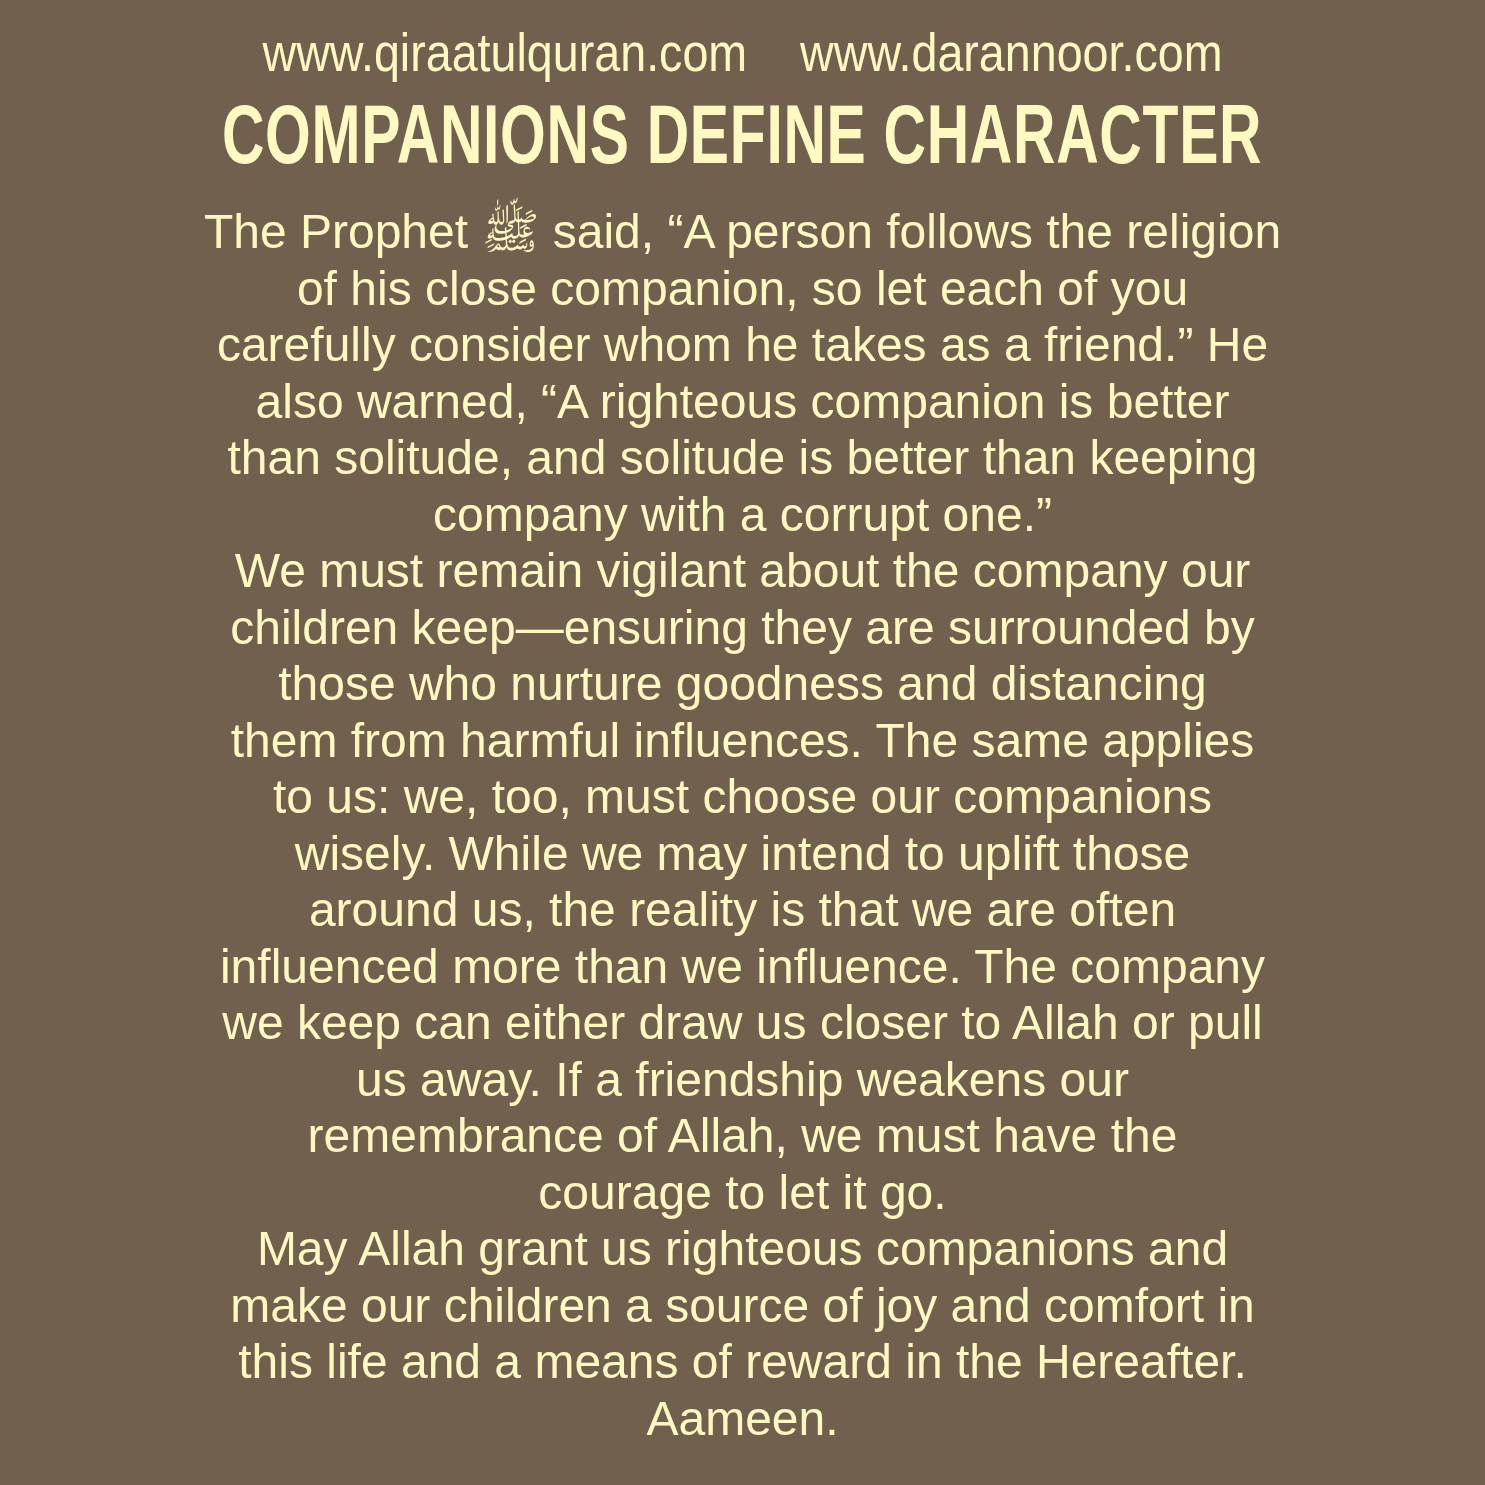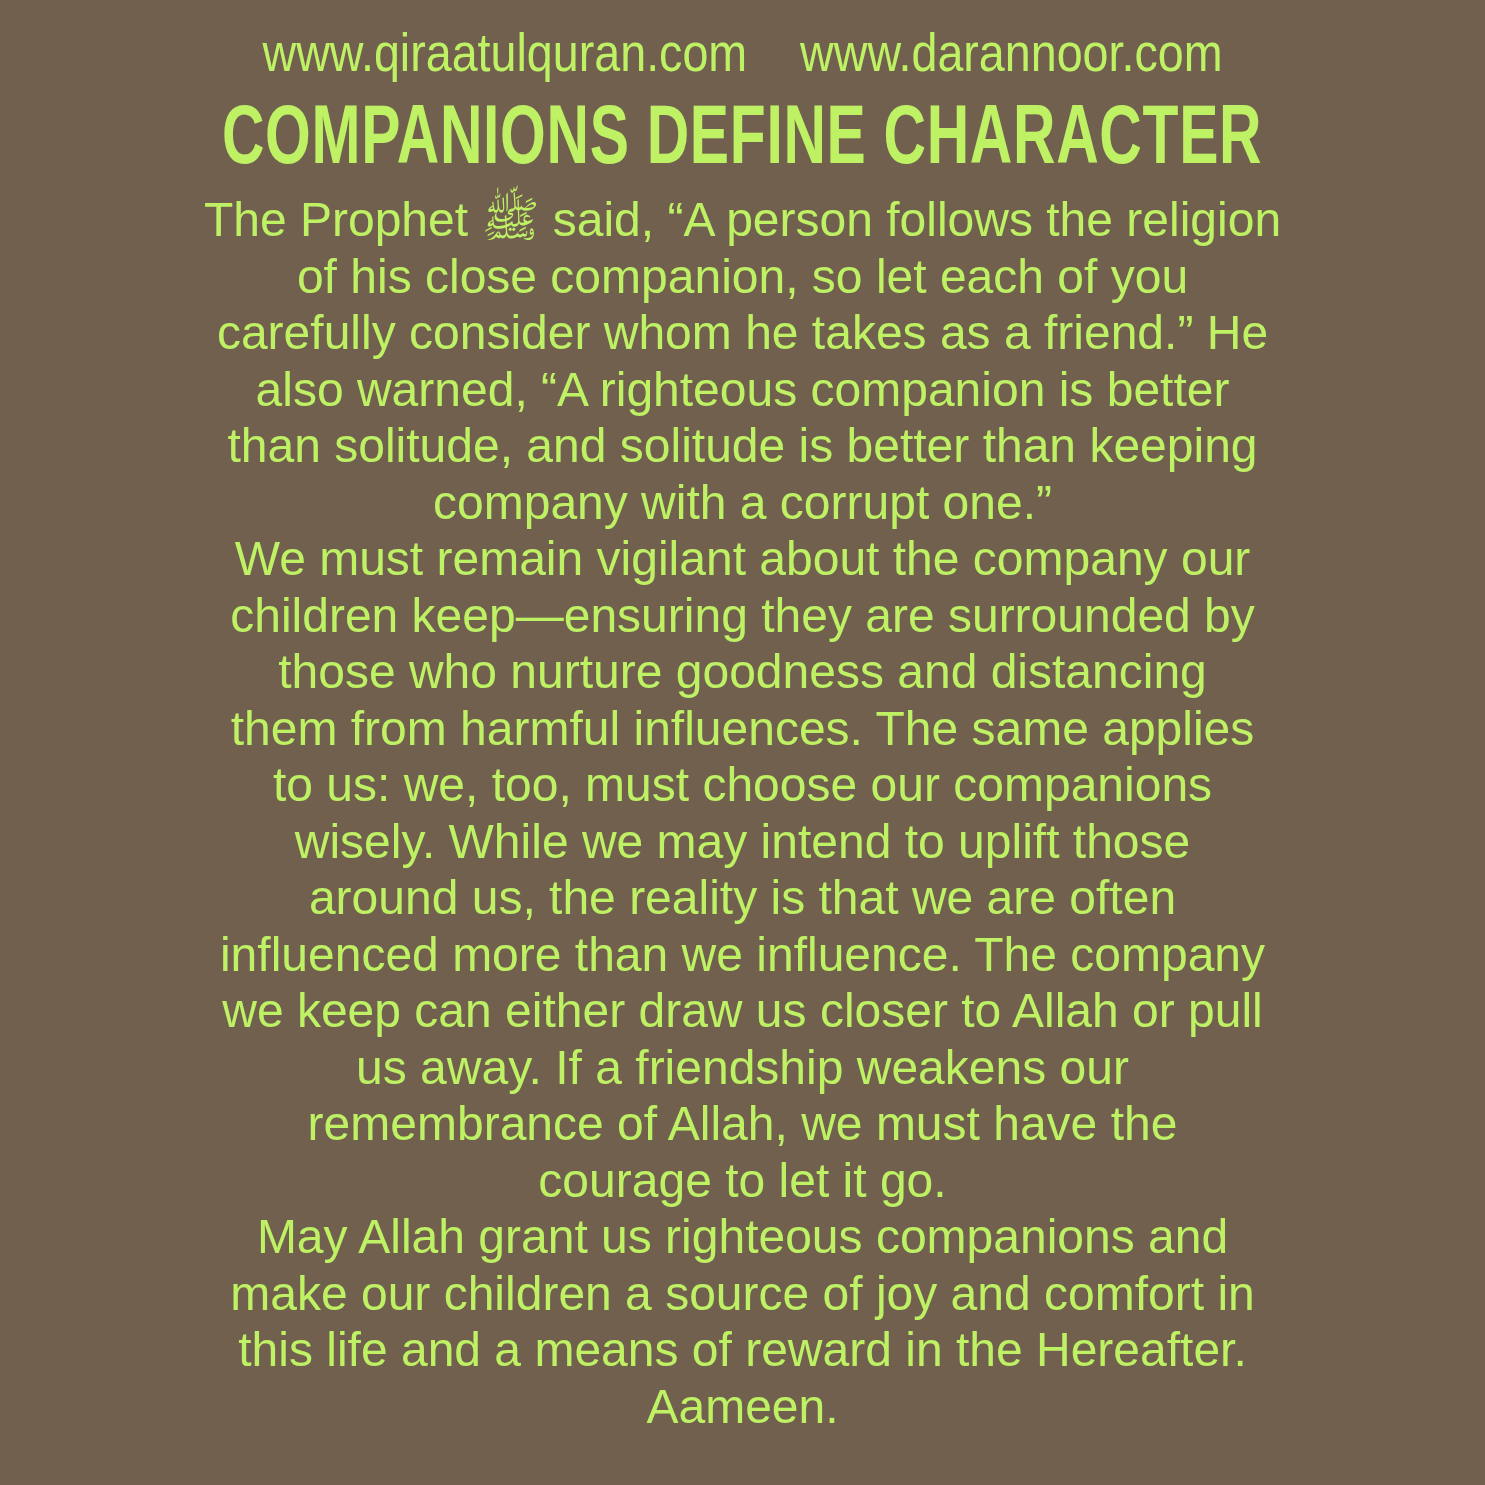--- a/index.html
+++ b/index.html
@@ -57,7 +57,7 @@
 </head>
 <body style="background: rgb(114, 96, 79);">
 
-<div class="poster" style="color: #bef264;">
+<div class="poster" style="color: #fef9c3;">
   <div class="urls">
     <span>www.qiraatulquran.com</span>
     <span>www.darannoor.com</span>

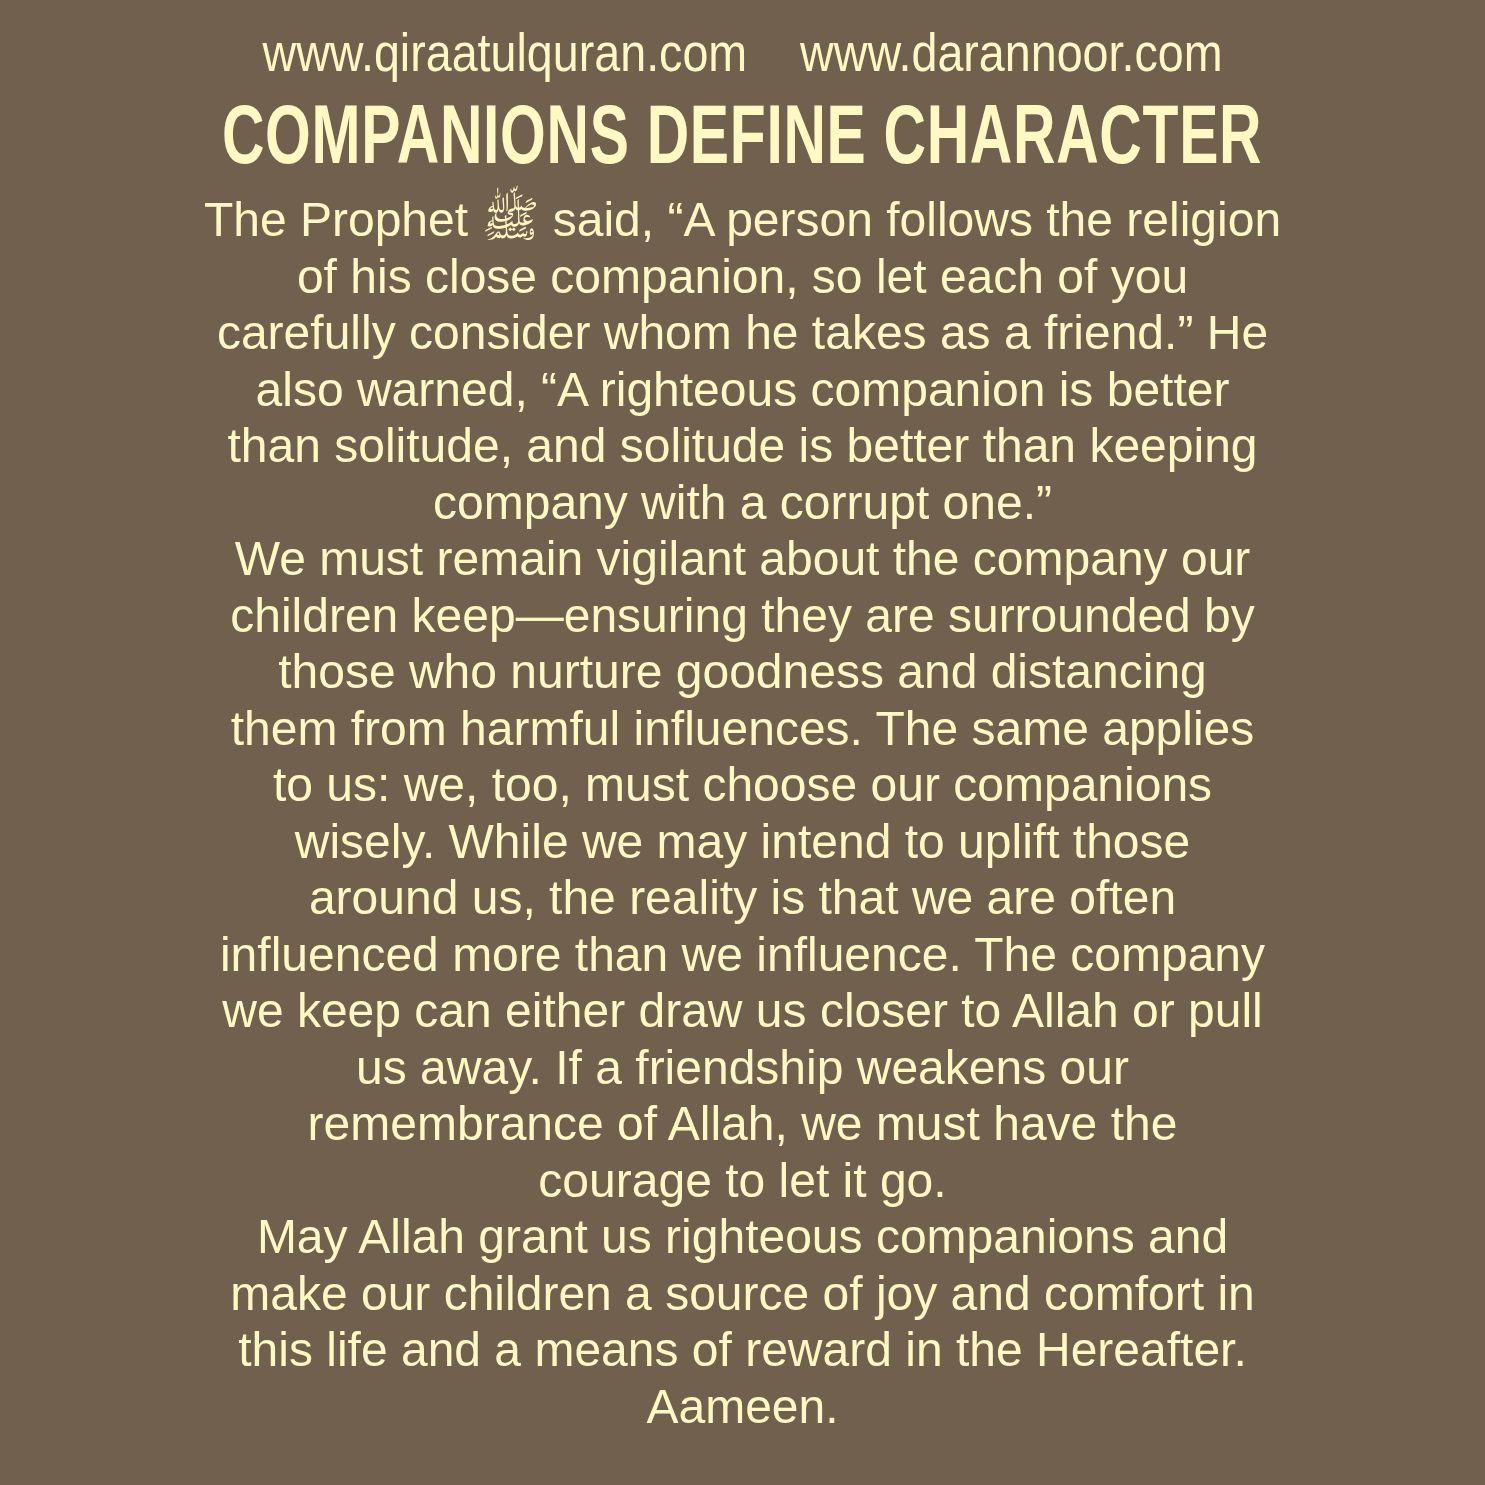--- a/index.html
+++ b/index.html
@@ -45,7 +45,7 @@
     transform-origin: center top;
   }
   .body-text {
-    margin-top: 16px;
+    margin-top: 28px;
     width: 1430px;
     font-size: 48px;
     line-height: 56.5px;

